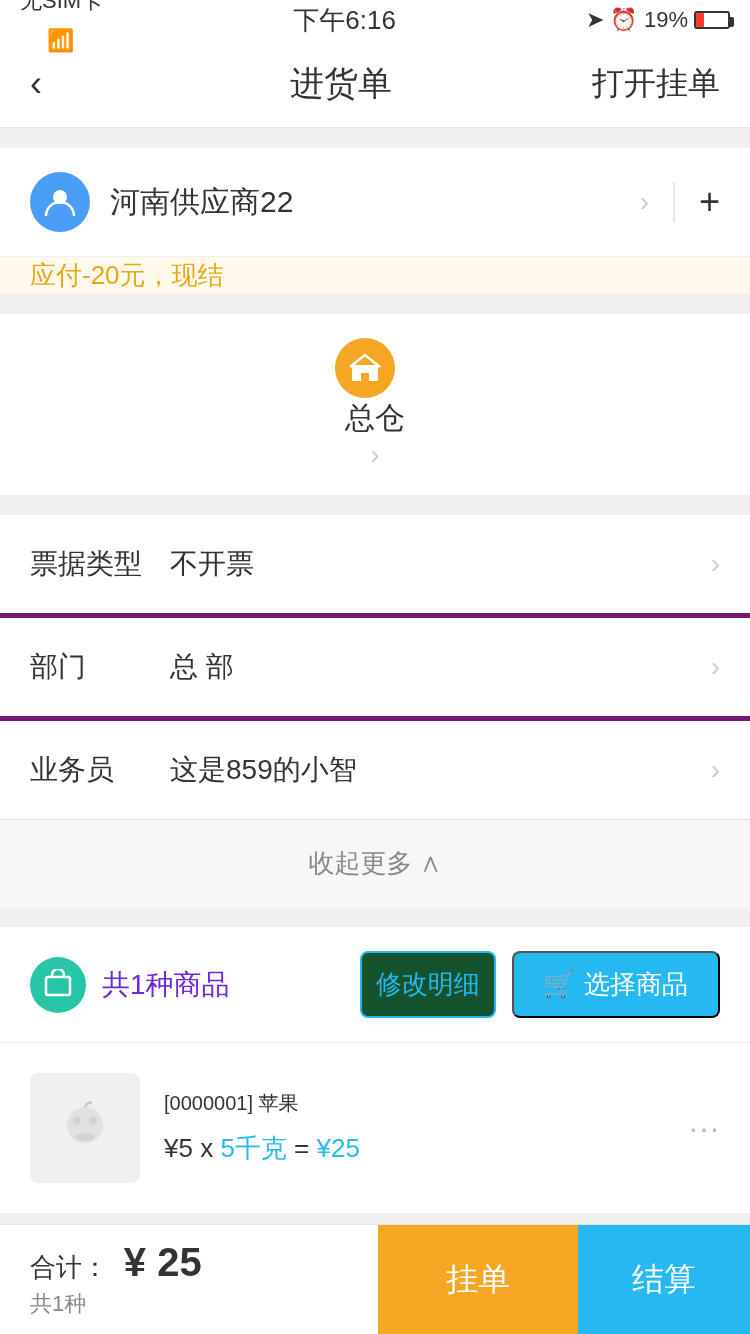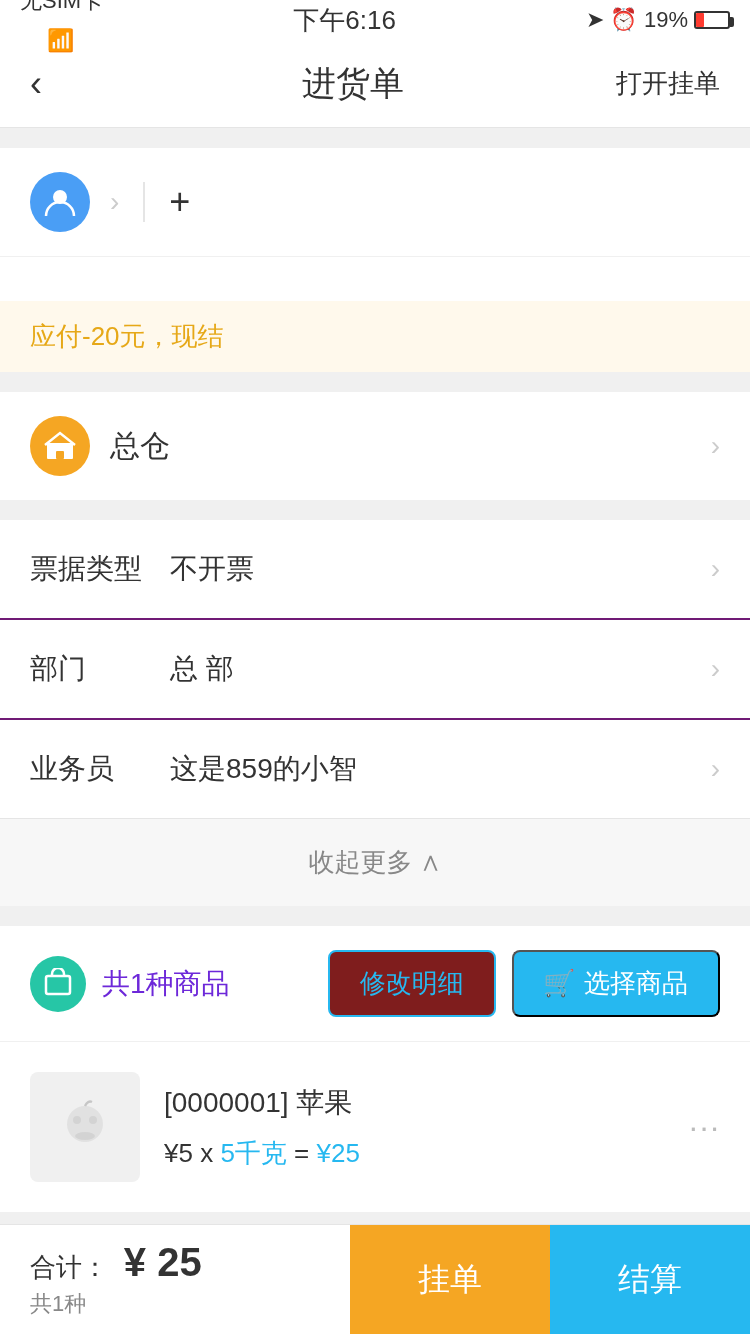--- a/index.html
+++ b/index.html
@@ -76,7 +76,7 @@
       color: #333;
     }
     .nav-action {
-      font-size: 26px;
+      font-size: 32px;
       color: #333;
       cursor: pointer;
     }

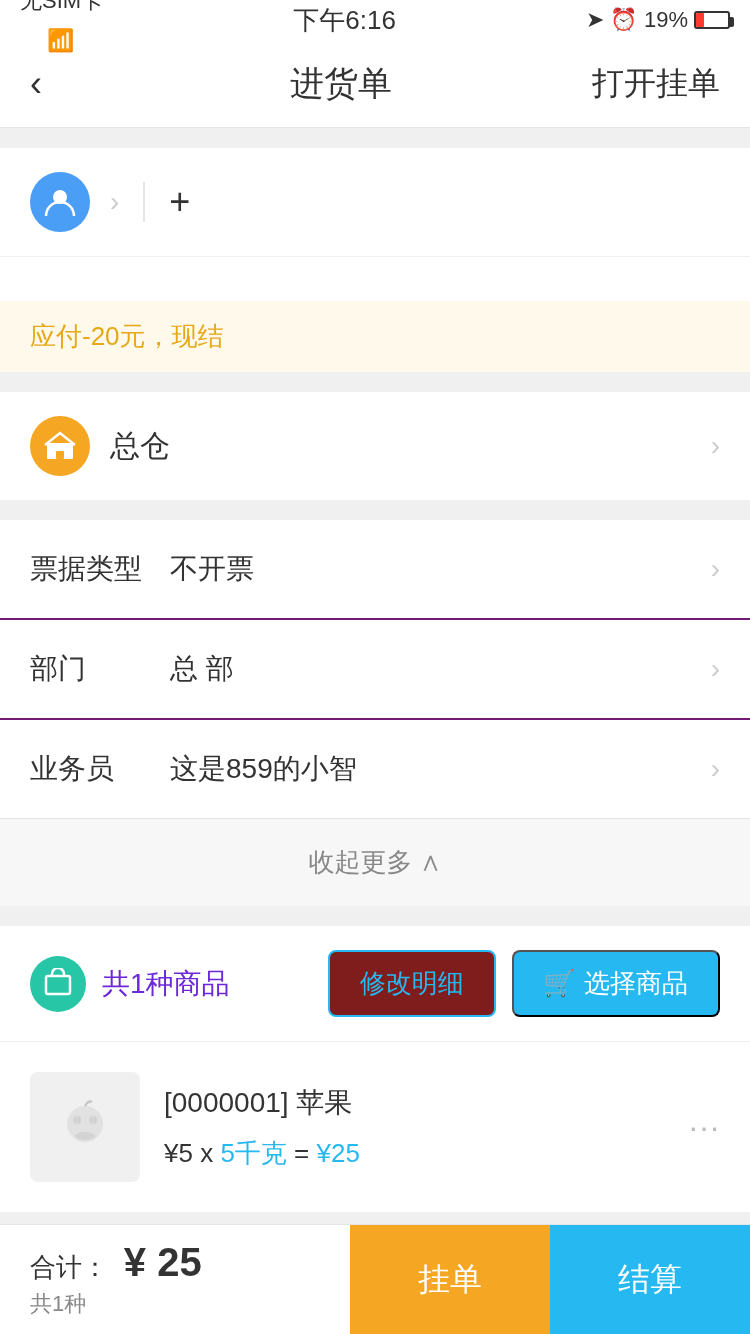--- a/index.html
+++ b/index.html
@@ -390,6 +390,7 @@
         <path d="M4 32c0-7.732 6.268-14 14-14s14 6.268 14 14" stroke="white" stroke-width="2.5" fill="none"></path>
       </svg>
     </div>
+    <span class="supplier-name">河南供应商22</span>
     <span class="chevron-icon">›</span>
     <div class="supplier-divider"></div>
     <span class="plus-icon">+</span>

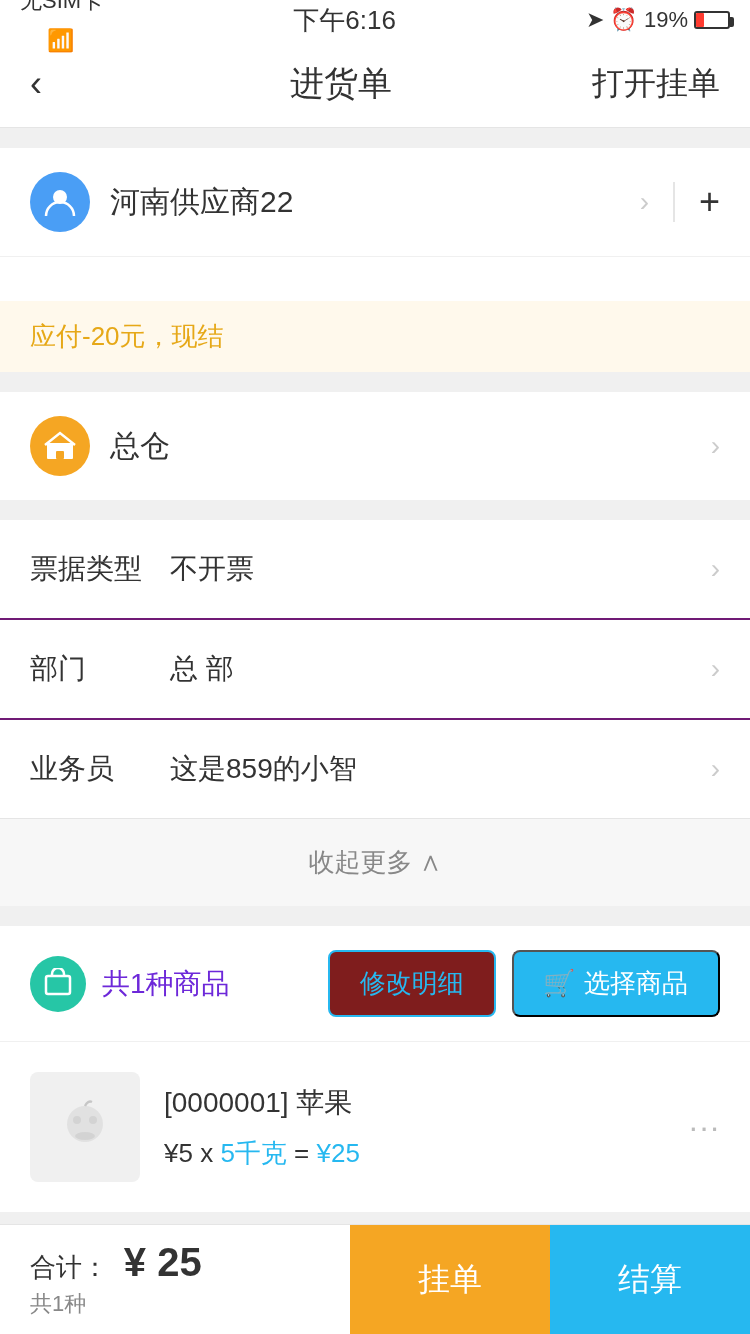--- a/index.html
+++ b/index.html
@@ -137,10 +137,9 @@
     
     .notice-bar {
       background: #fff9ec;
-      padding: 18px 30px;
+      padding: 1px 30px;
       font-size: 26px;
       color: #e6a817;
-      margin-top: 44px;
     }
 
     

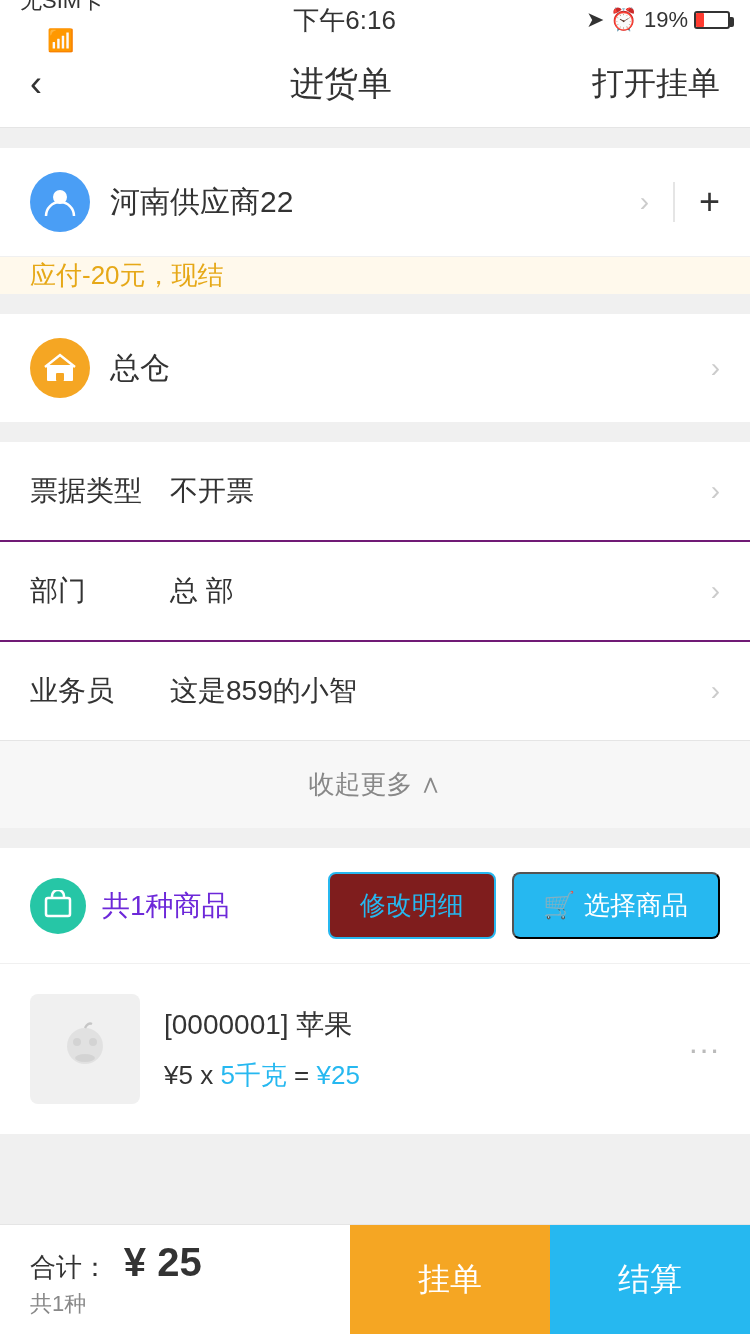--- a/index.html
+++ b/index.html
@@ -149,6 +149,7 @@
       padding: 24px 30px;
       background: #fff;
       cursor: pointer;
+      flex-direction: column;
     }
     .warehouse-icon-wrap {
       width: 60px;

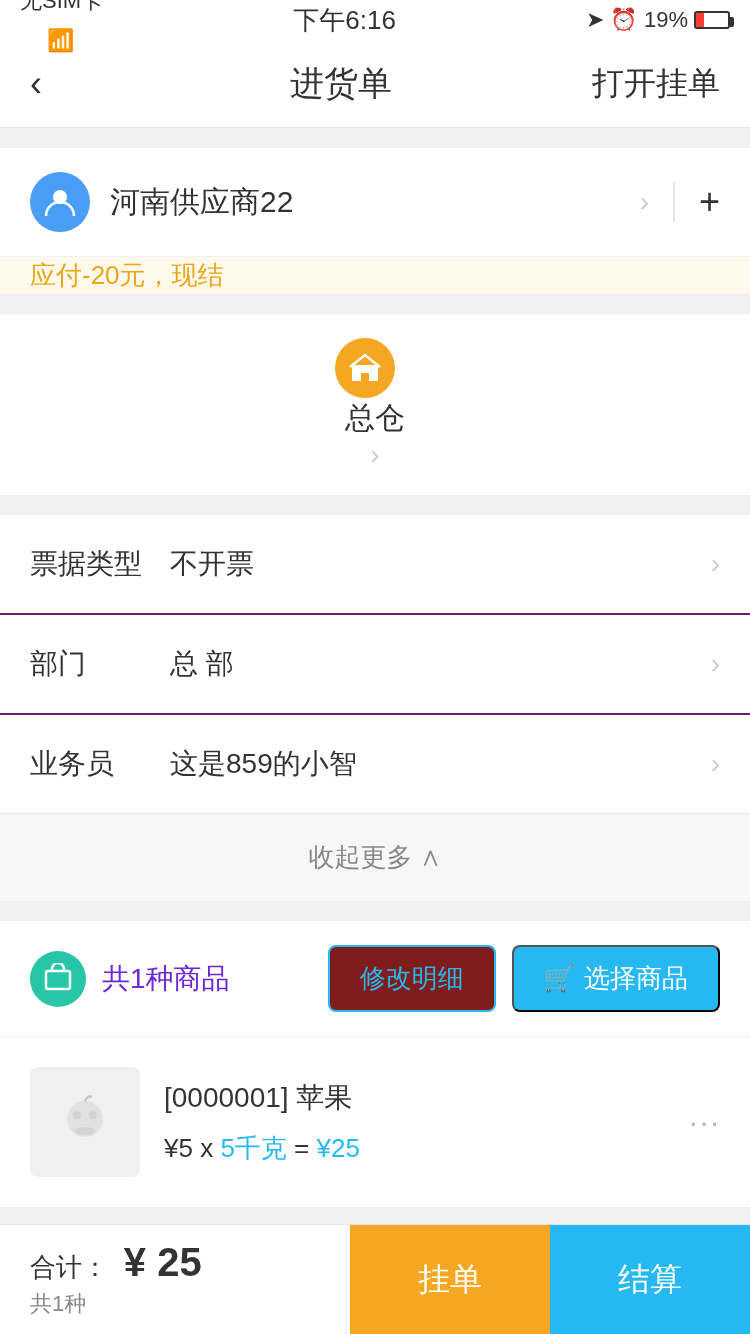--- a/index.html
+++ b/index.html
@@ -174,7 +174,7 @@
       align-items: center;
       padding: 30px 30px;
       background: #fff;
-      border-top: 2px solid #701a75;
+      border-top: 5px solid #701a75;
       cursor: pointer;
       min-height: 88px;
     }

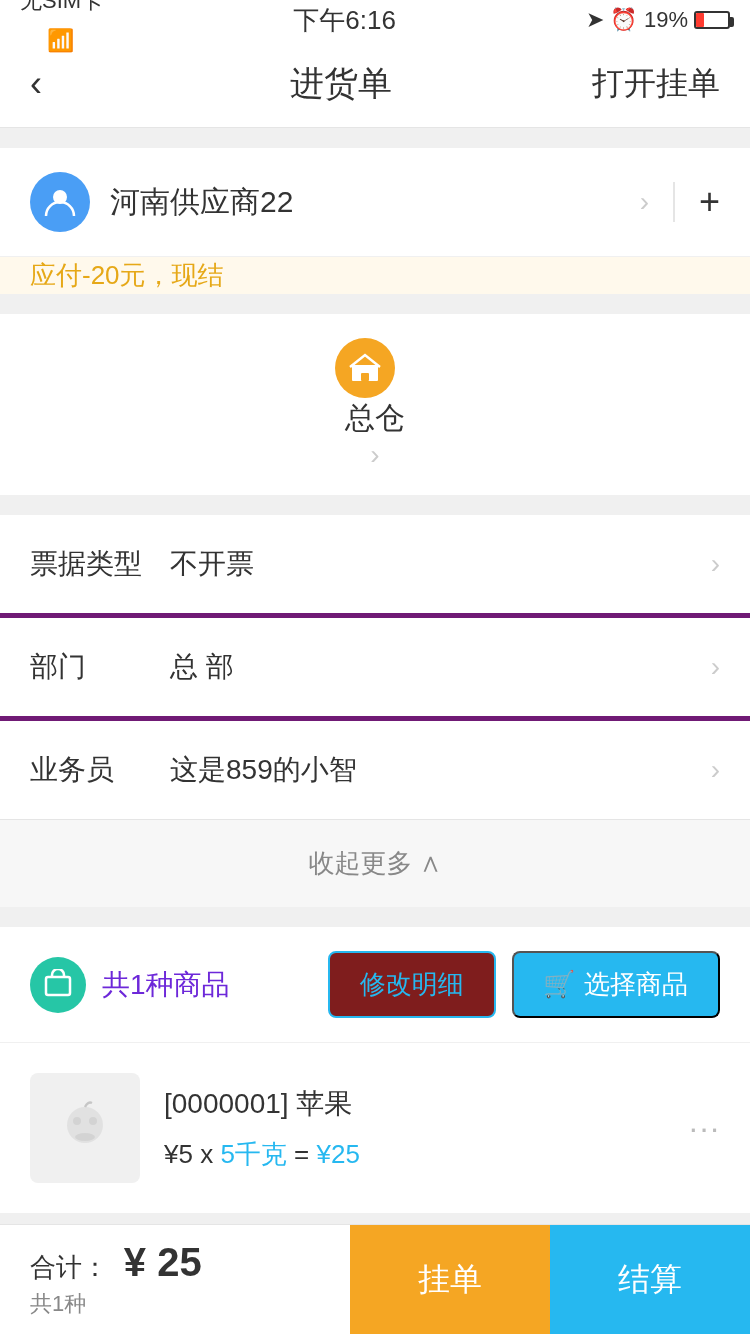--- a/index.html
+++ b/index.html
@@ -240,10 +240,10 @@
     }
     .btn-outline {
       border: 2px solid #26b8f0;
-      background: #7f1d1d;
+      background: #14532d;
       color: #26b8f0;
       font-size: 26px;
-      padding: 14px 30px;
+      padding: 14px 14px;
       border-radius: 8px;
       cursor: pointer;
       margin-right: 16px;

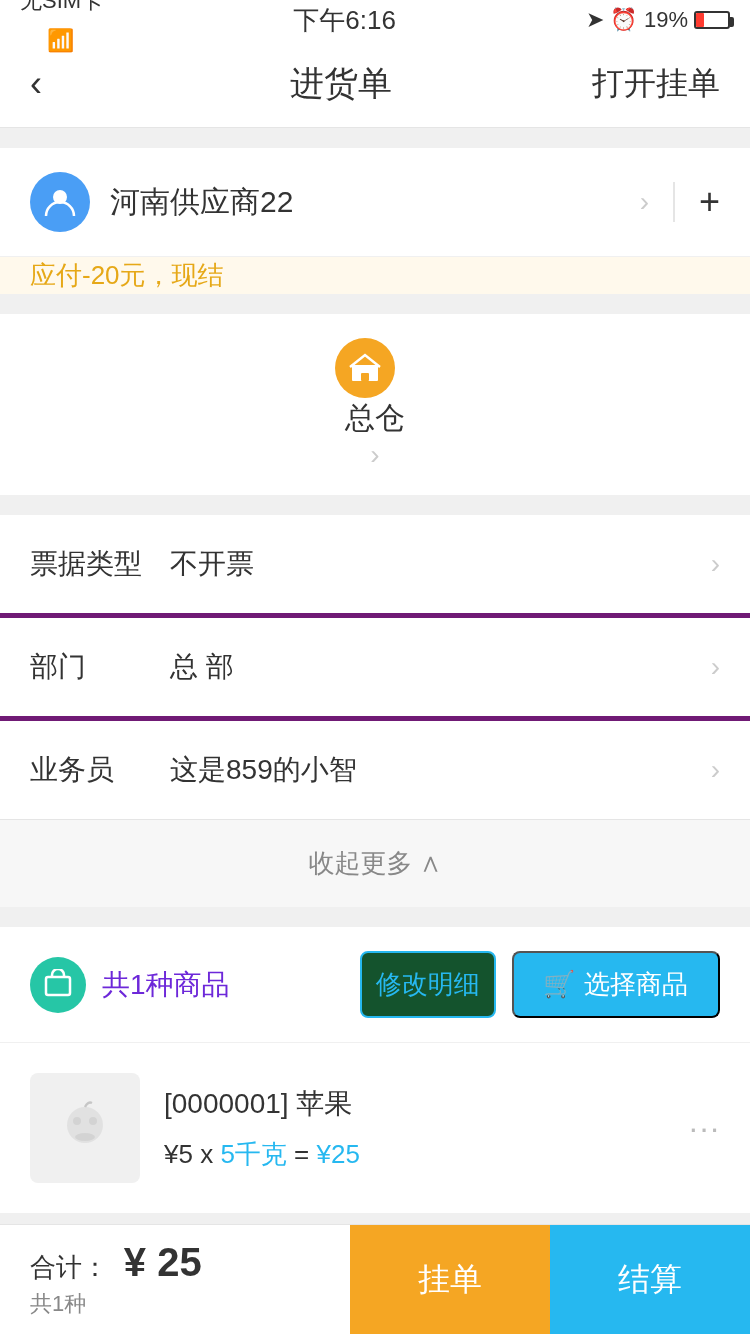--- a/index.html
+++ b/index.html
@@ -282,7 +282,7 @@
     .product-thumb svg { width: 70px; height: 70px; opacity: 0.4; }
     .product-info { flex: 1; }
     .product-name {
-      font-size: 28px;
+      font-size: 20px;
       color: #333;
       margin-bottom: 14px;
     }

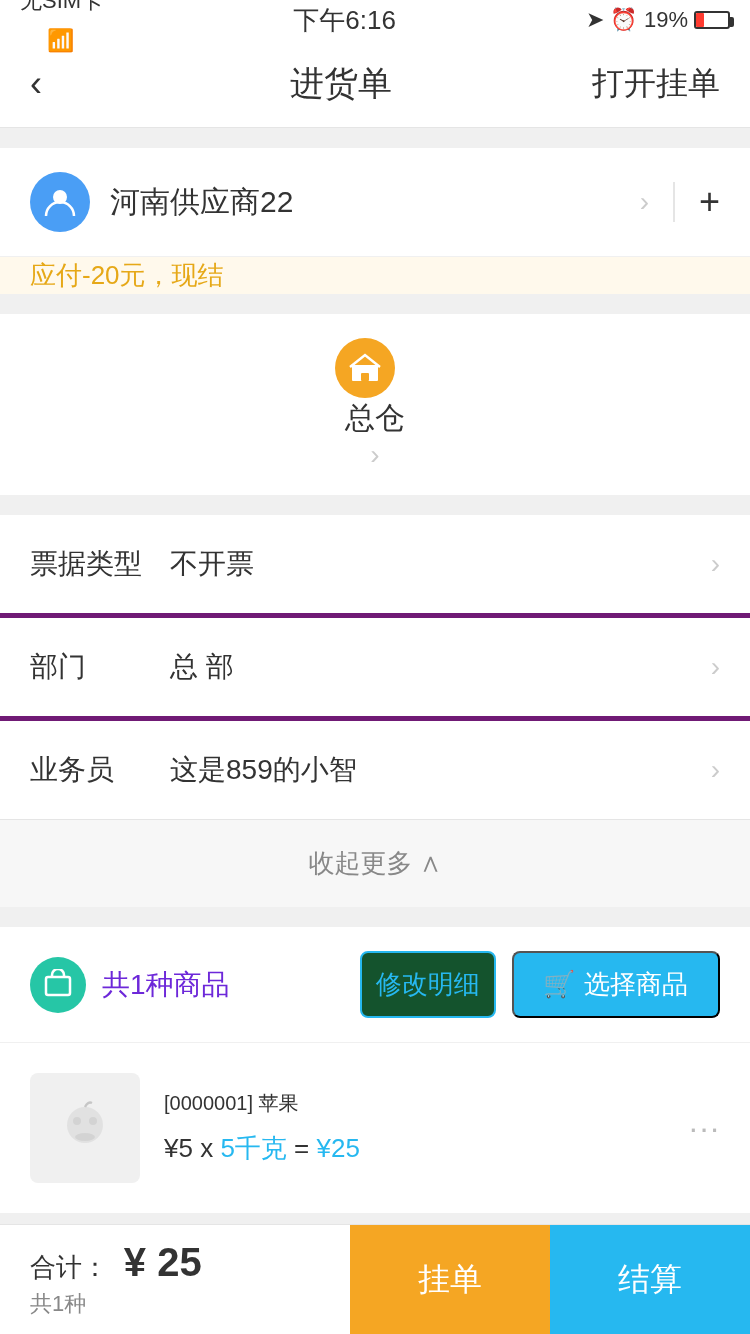--- a/index.html
+++ b/index.html
@@ -345,7 +345,7 @@
       background: #26b8f0;
       color: #fff;
       font-size: 32px;
-      width: 200px;
+      width: 172px;
       height: 110px;
       display: flex;
       align-items: center;

